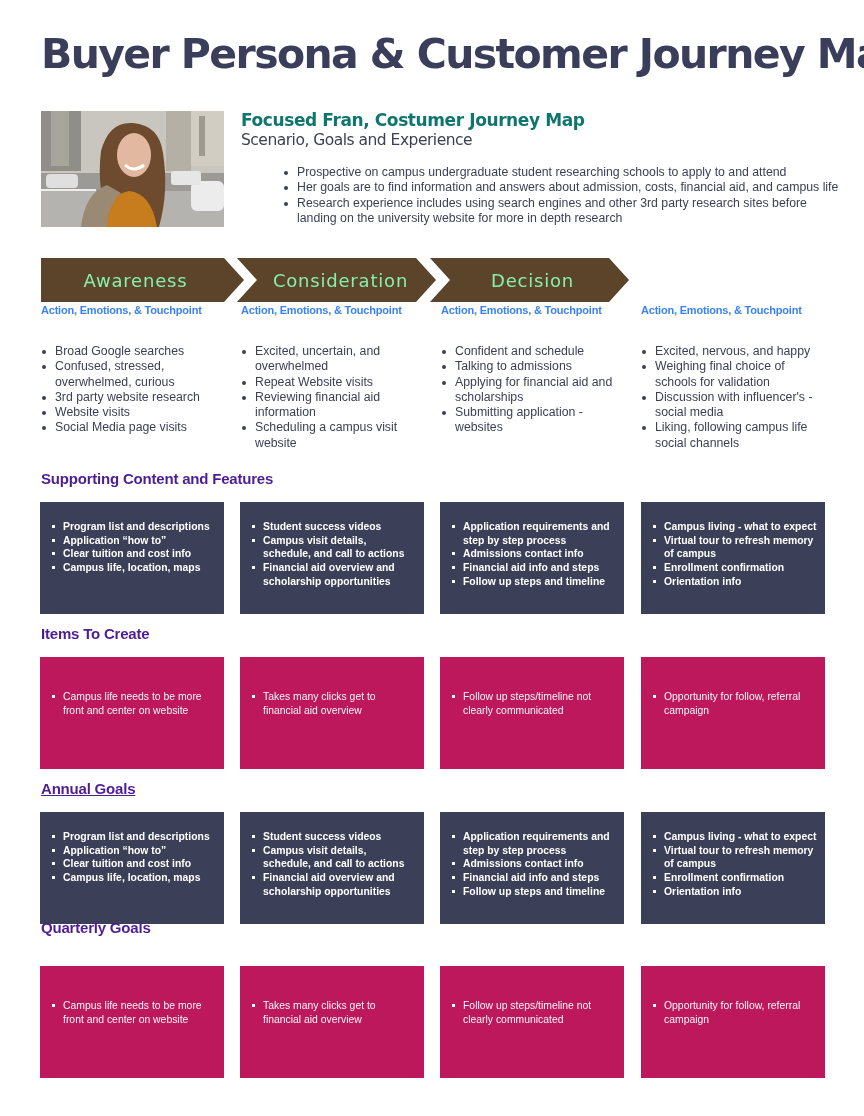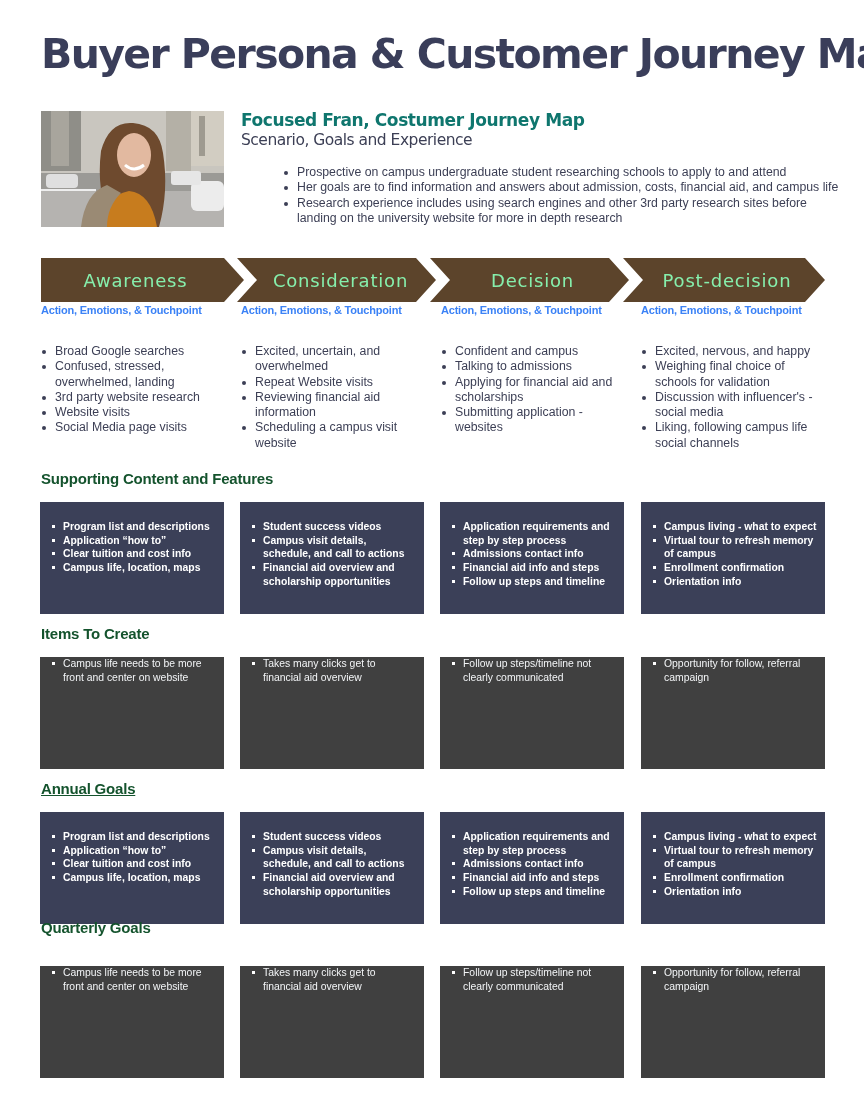--- a/index.html
+++ b/index.html
@@ -125,9 +125,6 @@
   <div class="stage mid" style="left:389px; width:199px;">
     <span class="stage-label">Decision</span>
   </div>
-  <div class="stage mid" style="left:582px; width:202px;">
-    <span class="stage-label">Post-decision</span>
-  </div>
 </div>
 
 <div class="col-head" style="left:41px;">Action, Emotions, &amp; Touchpoint</div>

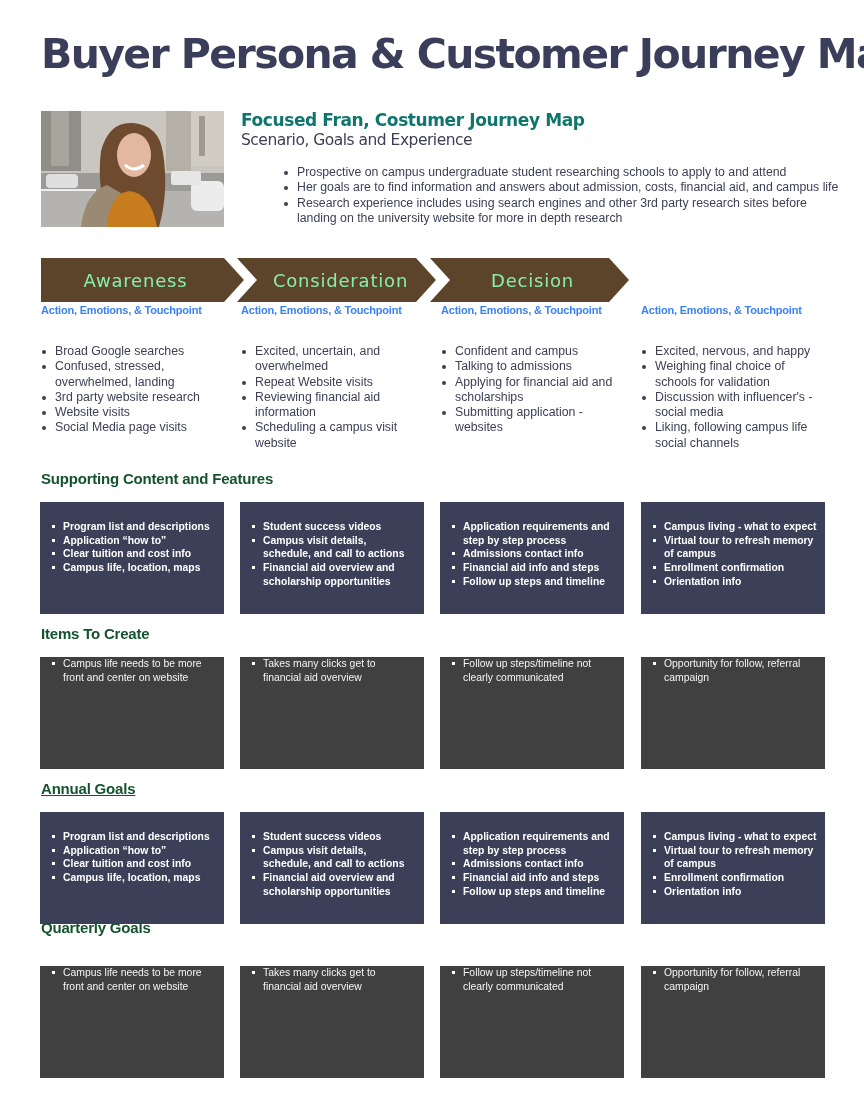--- a/index.html
+++ b/index.html
@@ -146,7 +146,7 @@
   <li>Scheduling a campus visit website</li>
 </ul>
 <ul class="ae-list" style="left:441px;">
-  <li>Confident and campus</li>
+  <li>Confident and schedule</li>
   <li>Talking to admissions</li>
   <li>Applying for financial aid and scholarships</li>
   <li>Submitting application - websites</li>

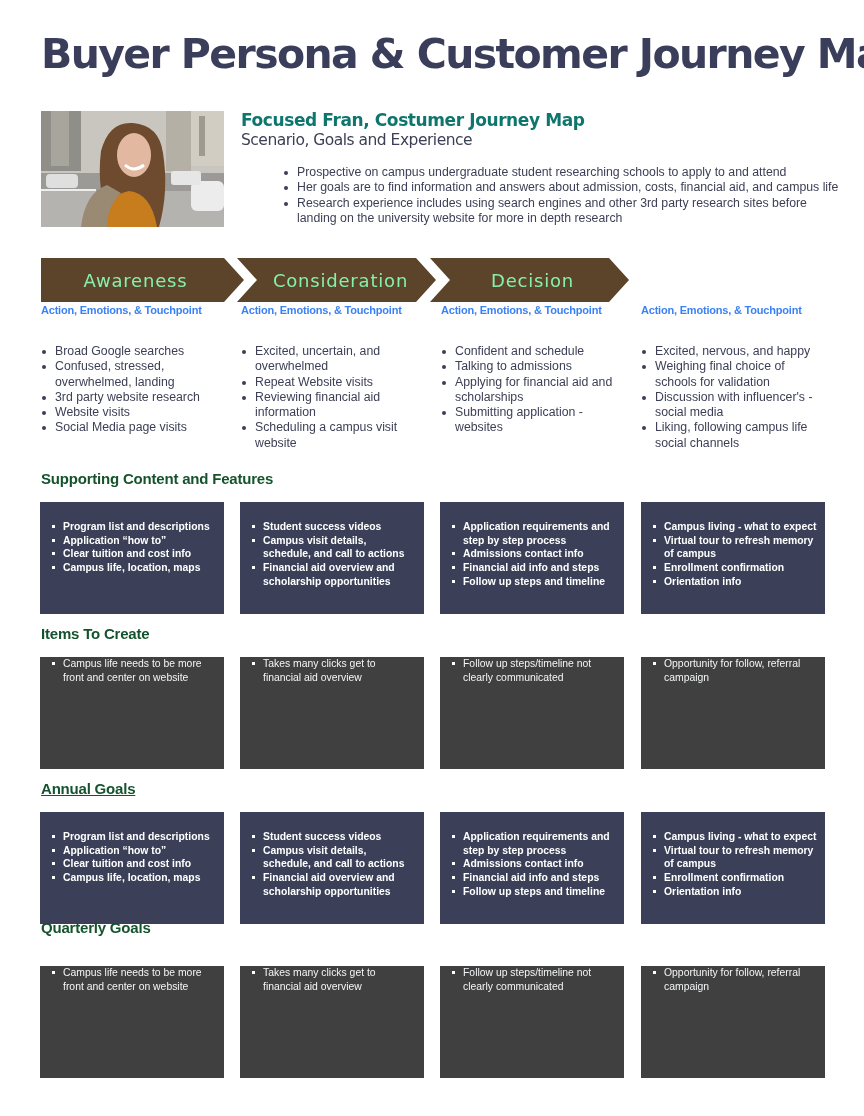--- a/index.html
+++ b/index.html
@@ -134,7 +134,7 @@
 
 <ul class="ae-list" style="left:41px;">
   <li>Broad Google searches</li>
-  <li>Confused, stressed, overwhelmed, landing</li>
+  <li>Confused, stressed, overwhelmed, curious</li>
   <li>3rd party website research</li>
   <li>Website visits</li>
   <li>Social Media page visits</li>

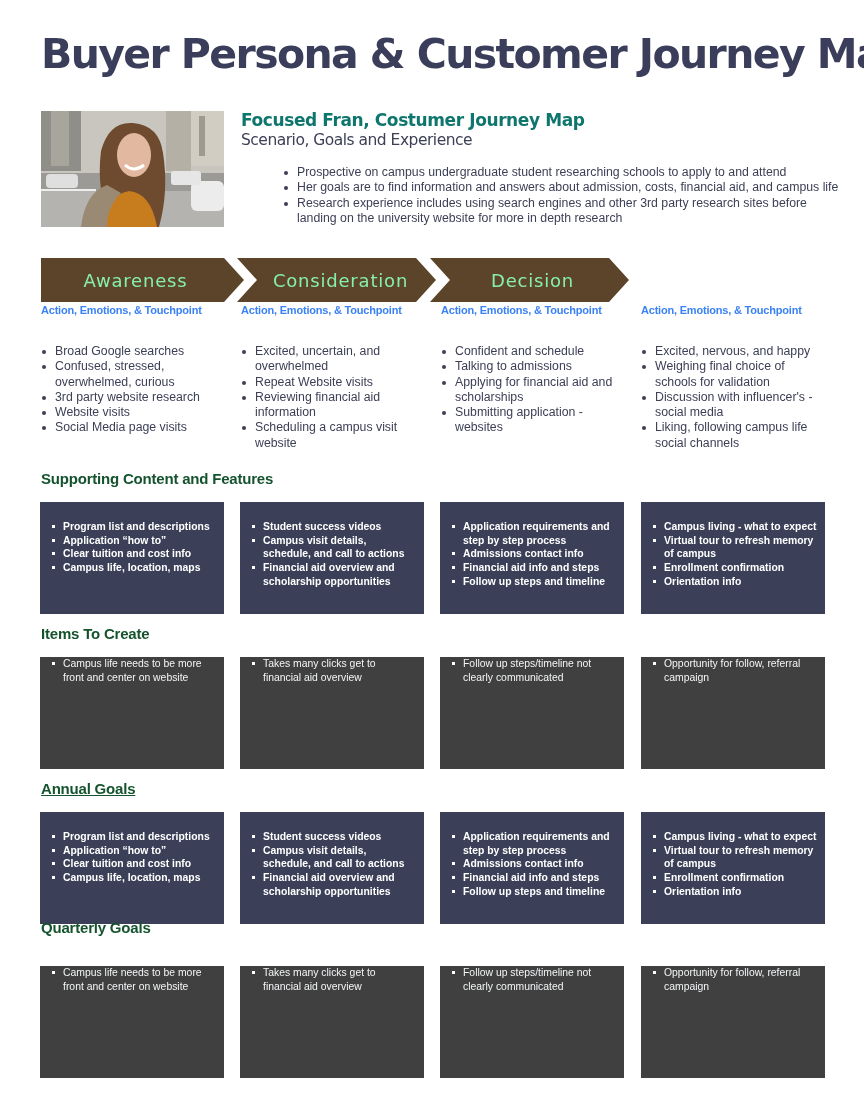--- a/index.html
+++ b/index.html
@@ -66,7 +66,7 @@
 
   .section-title {
     position: absolute; left: 41px; font-size: 15px; font-weight: bold;
-    color: #14532d; white-space: nowrap; letter-spacing: -0.2px;
+    color: #4c1d95; white-space: nowrap; letter-spacing: -0.2px;
   }
   .card {
     position: absolute; width: 184px; height: 112px; padding: 18px 8px 8px 10px;

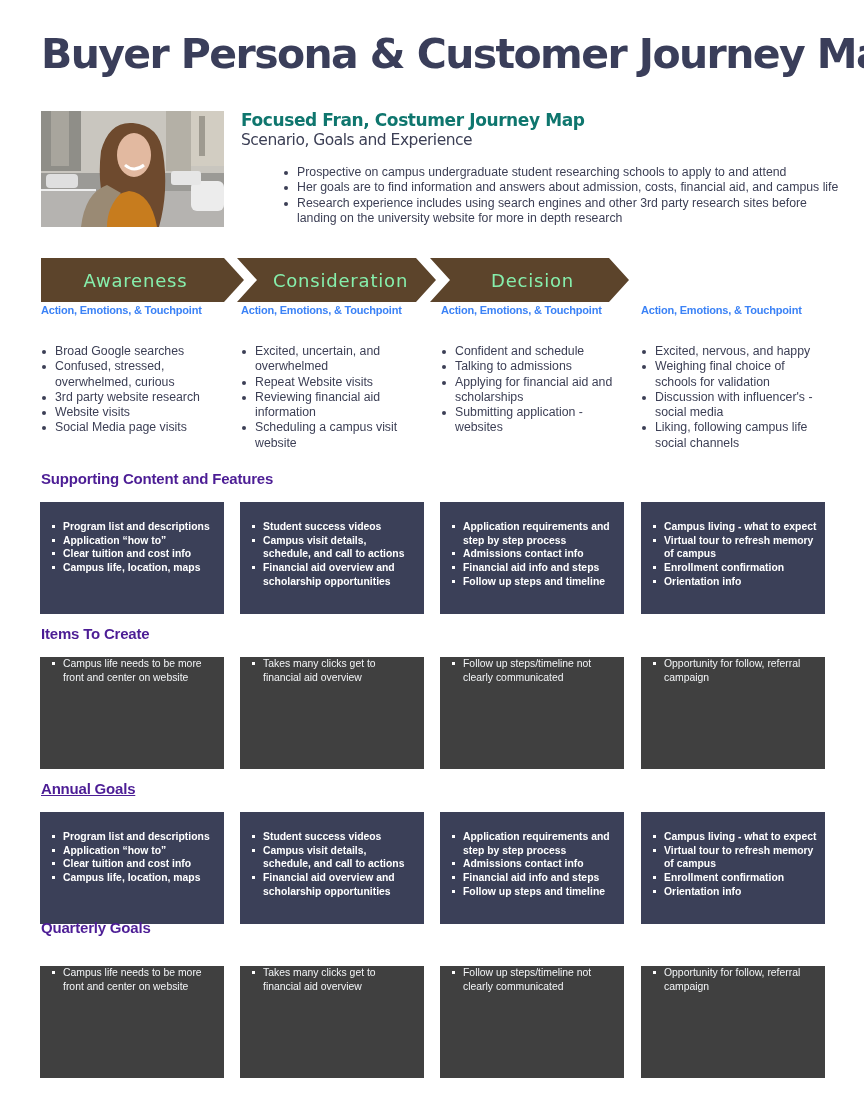--- a/index.html
+++ b/index.html
@@ -72,7 +72,7 @@
     position: absolute; width: 184px; height: 112px; padding: 18px 8px 8px 10px;
   }
   .card.dark { background: #3b4058; }
-  .card.light { background: #404040; display: flex; padding-top: 0; padding-bottom: 18px; }
+  .card.light { background: #be185d; display: flex; align-items: center; padding-top: 0; padding-bottom: 18px; }
   .card ul { list-style: none; font-size: 10.4px; line-height: 13.7px; color: #ffffff; font-weight: bold; width: 100%; }
   .card.light ul { font-weight: normal; color: #f3f5f7; }
   .card li { position: relative; padding-left: 13px; }

